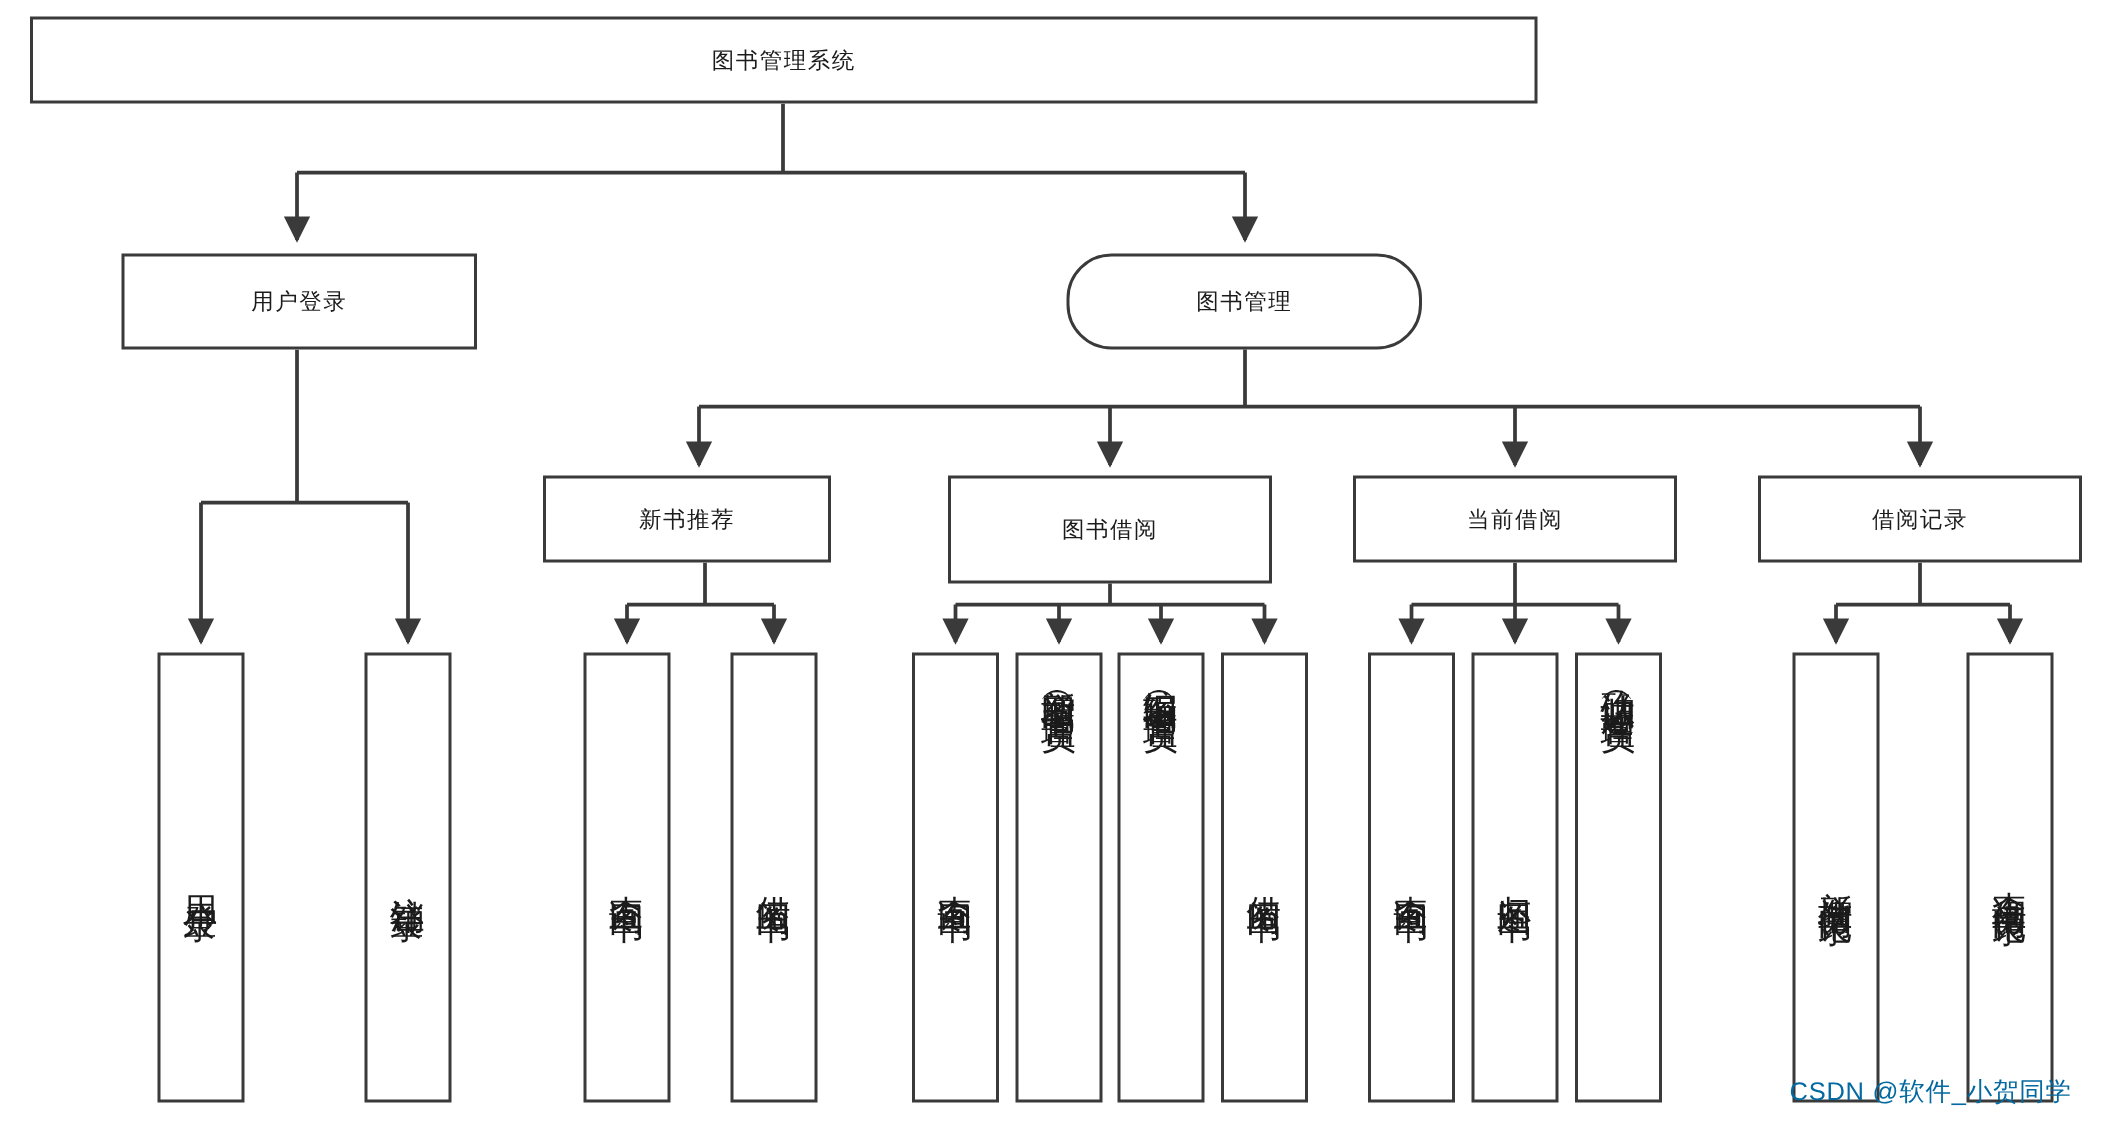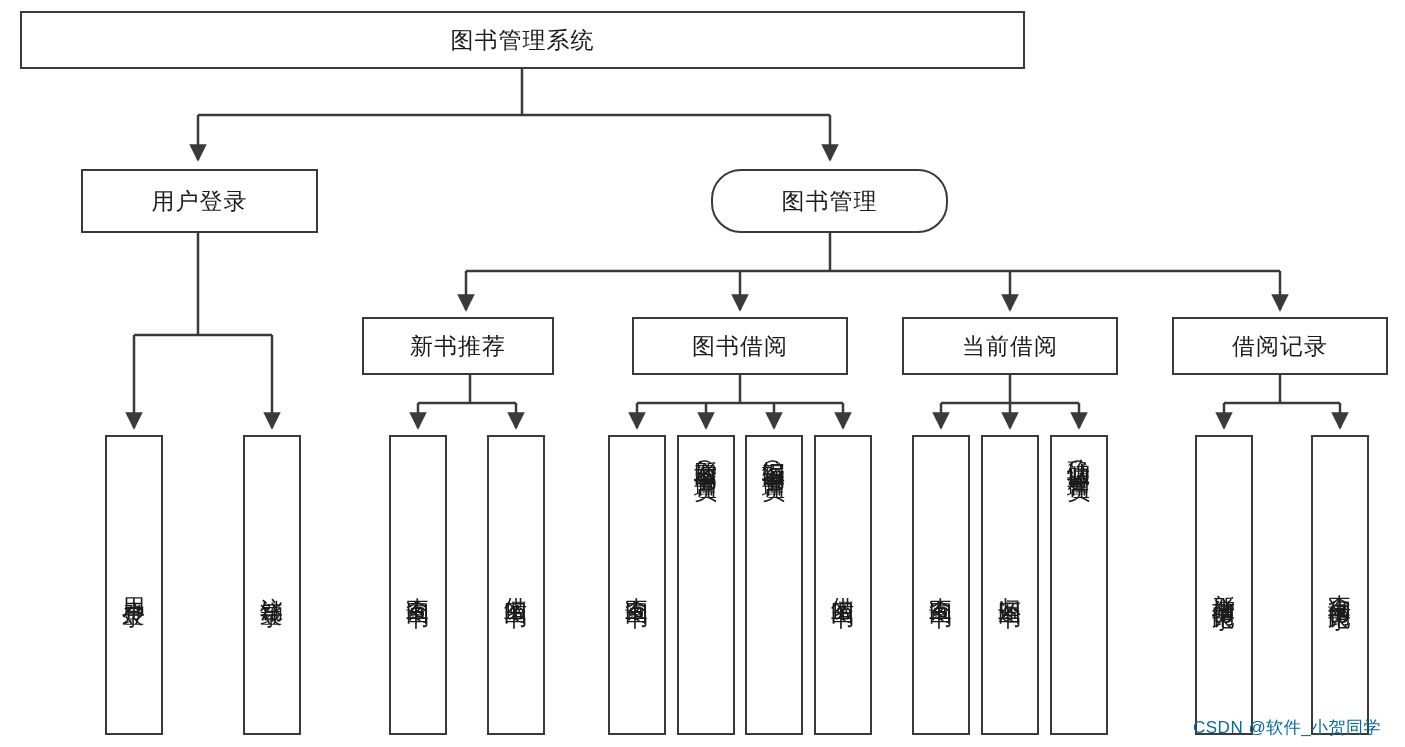--- a/index.html
+++ b/index.html
@@ -38,7 +38,7 @@
     z-index: 2;
   }
   .node.h {
-    font-size: 23px;
+    font-size: 15px;
     letter-spacing: 1px;
   }
   .node.v {

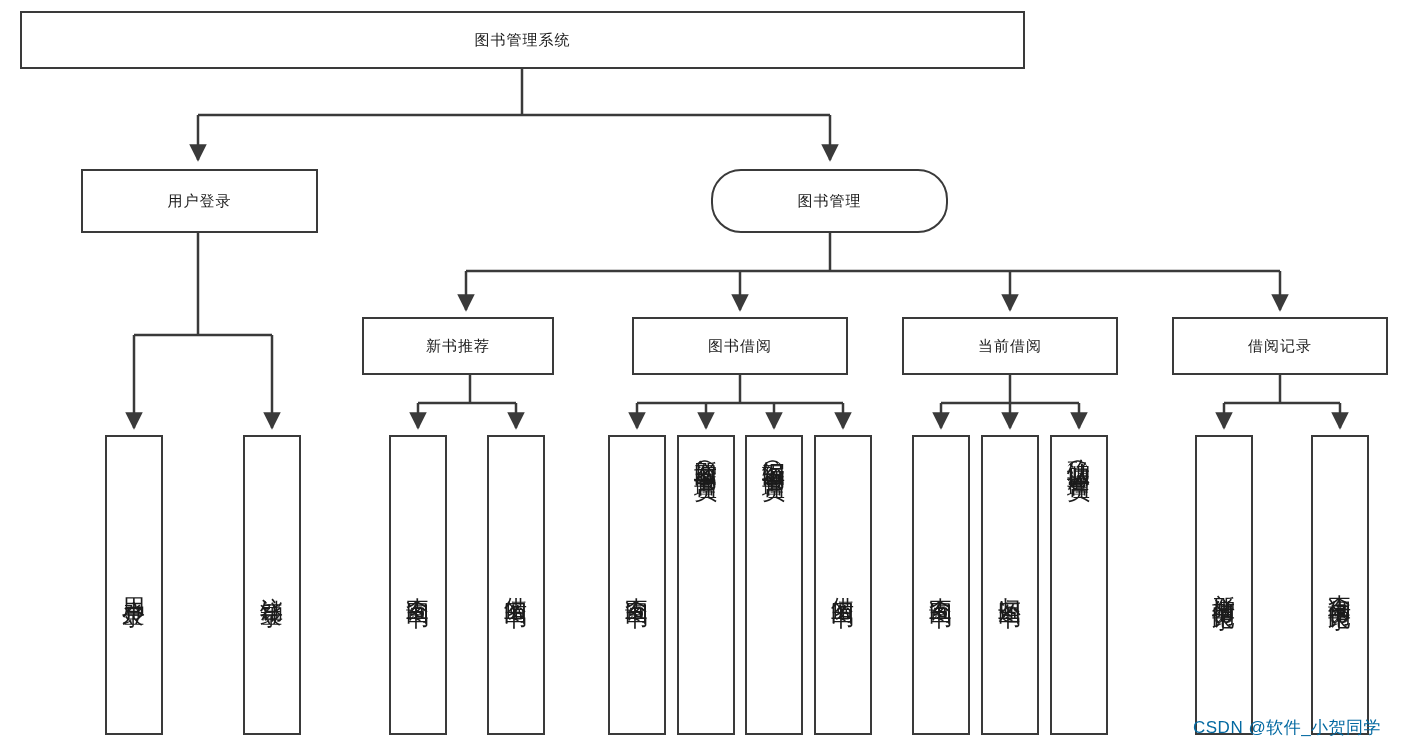--- a/index.html
+++ b/index.html
@@ -133,7 +133,7 @@
   <div class="node h" style="left:362px; top:317px; width:192px; height:58px;">
     <span>新书推荐</span>
   </div>
-  <div class="node h" style="left:632px; top:317px; width:216px; height:58px;">
+  <div class="node h" style="left:632px; top:317px; width:216px; height:72px;">
     <span>图书借阅</span>
   </div>
   <div class="node h" style="left:1172px; top:317px; width:216px; height:58px;">

